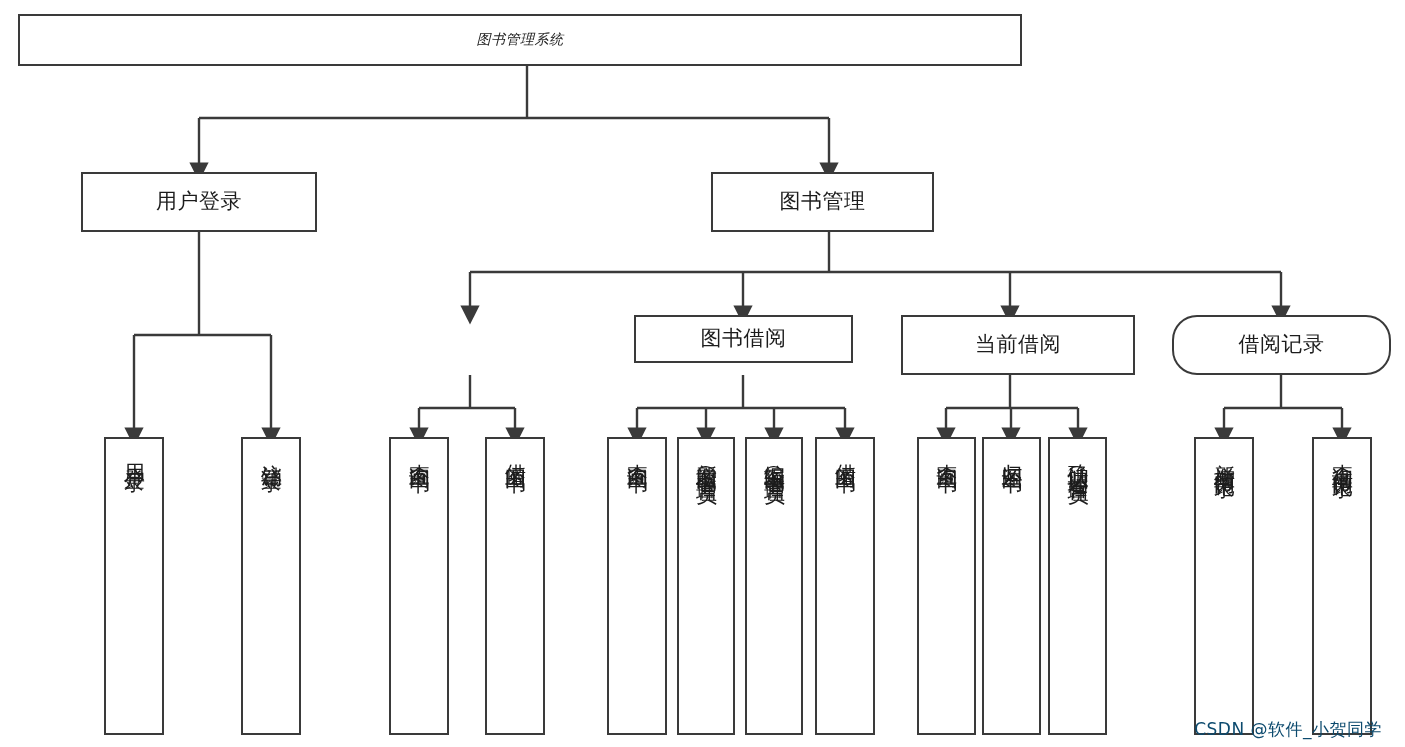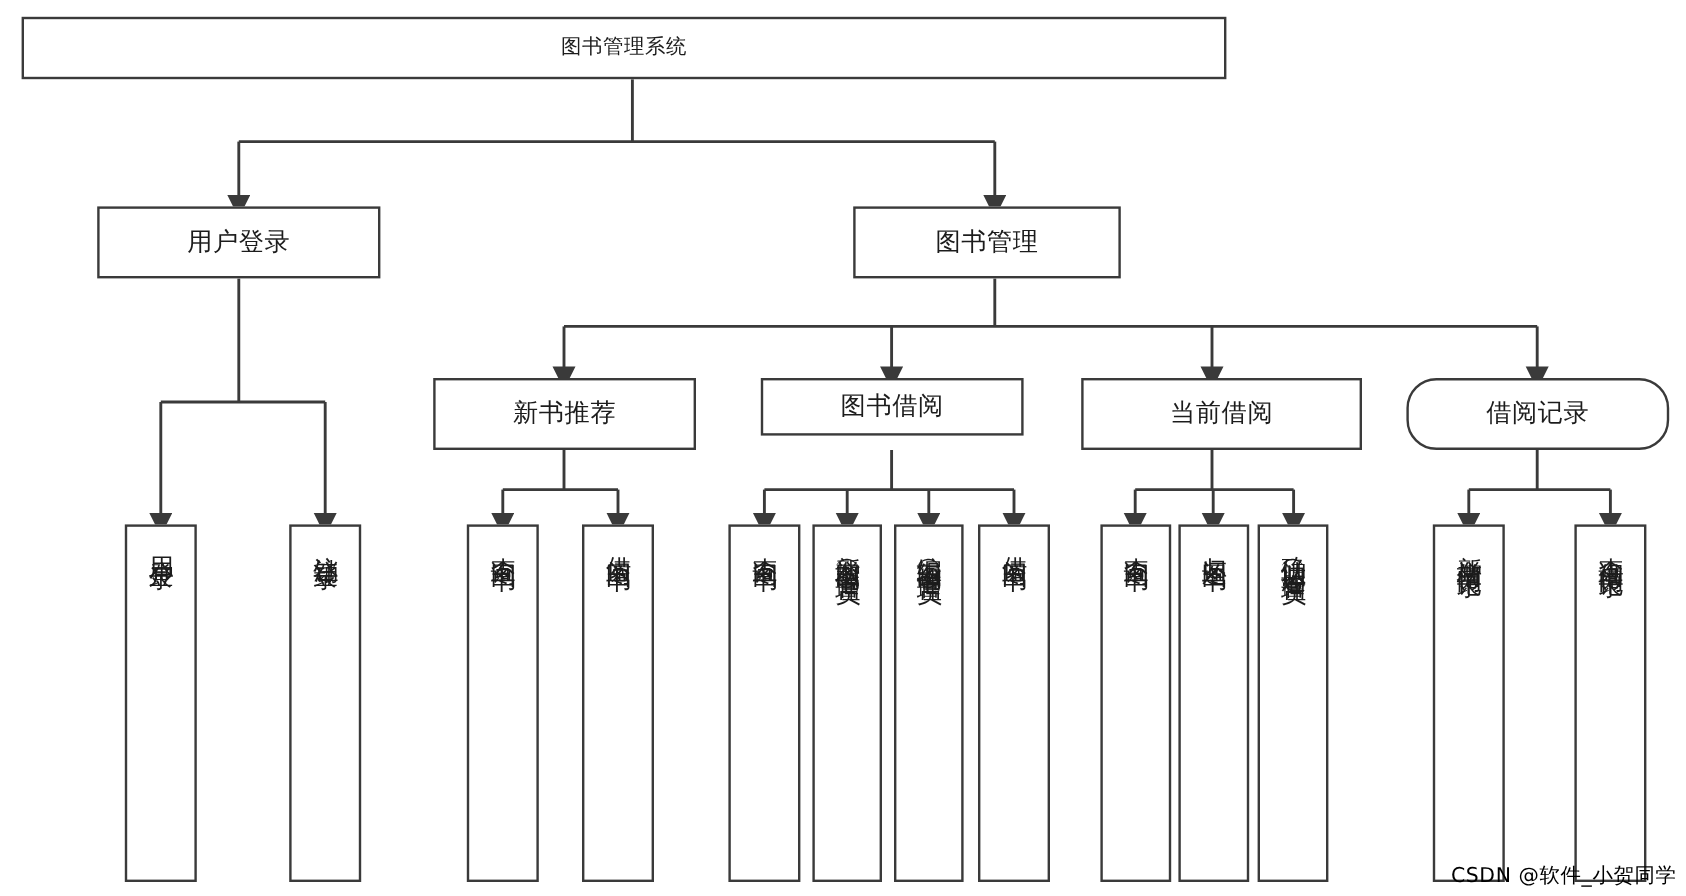--- a/index.html
+++ b/index.html
@@ -48,7 +48,8 @@
     font-size: 21px;
   }
   .node.root .label {
-    font-size: 17px;
+    font-size: 14px;
+    font-style: italic;
   }
   .node.vert {
     align-items: flex-start;

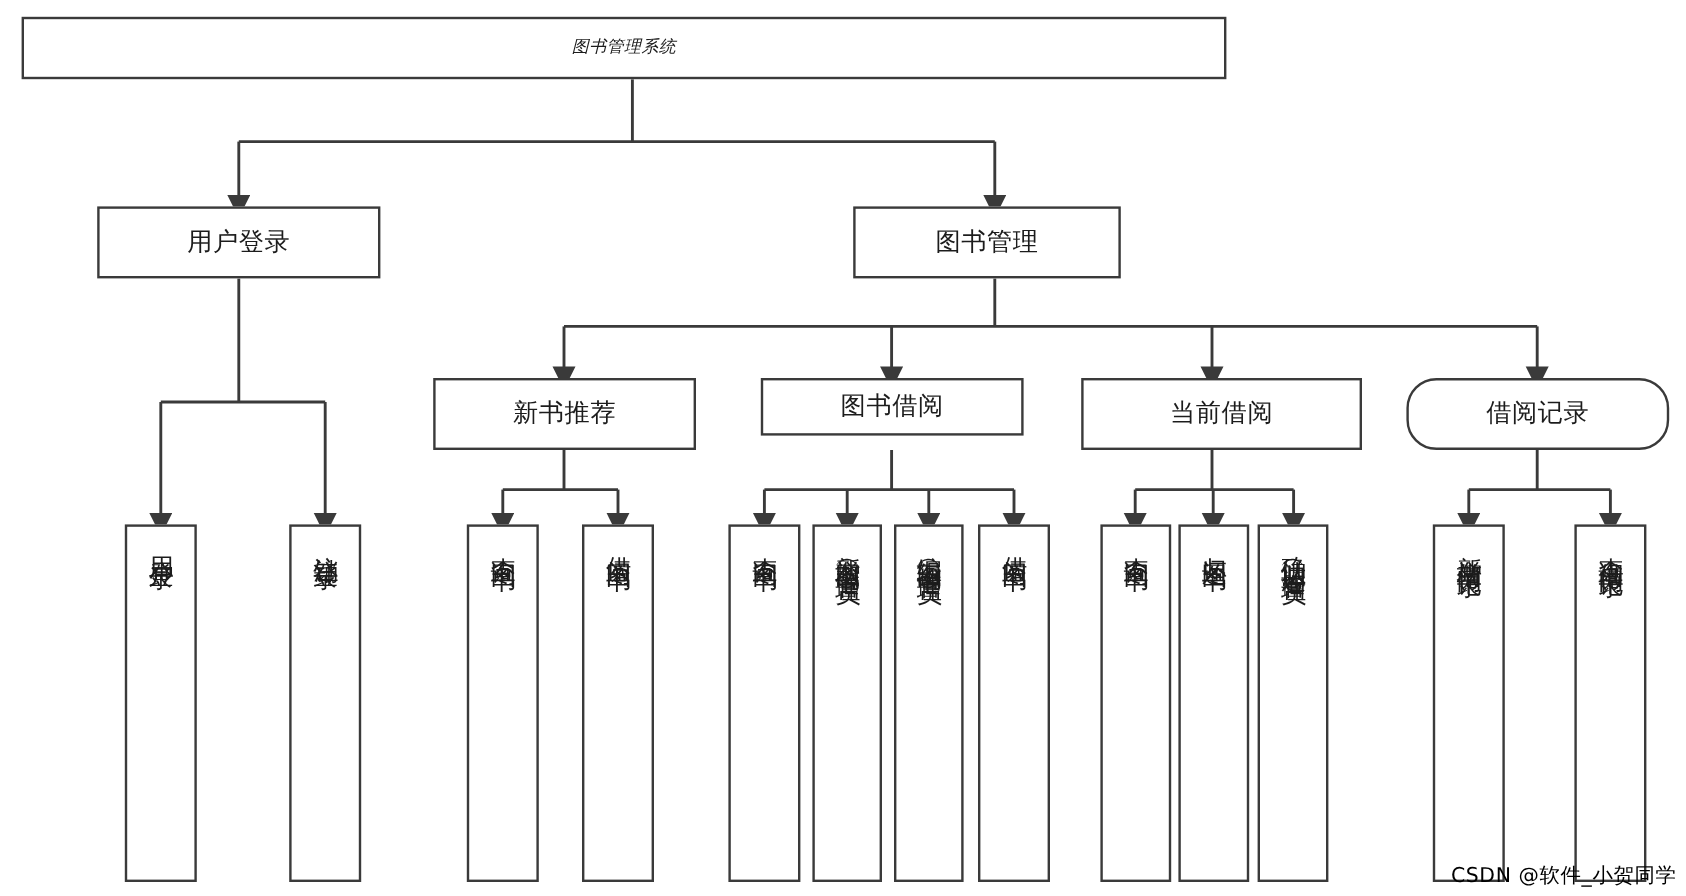--- a/index.html
+++ b/index.html
@@ -139,9 +139,6 @@
     <span class="label">图书管理</span>
   </div>
 
-  <div class="node horiz" style="left:361px; top:315px; width:219px; height:60px;">
-    <span class="label">新书推荐</span>
-  </div>
   <div class="node horiz" style="left:634px; top:315px; width:219px; height:48px;">
     <span class="label">图书借阅</span>
   </div>

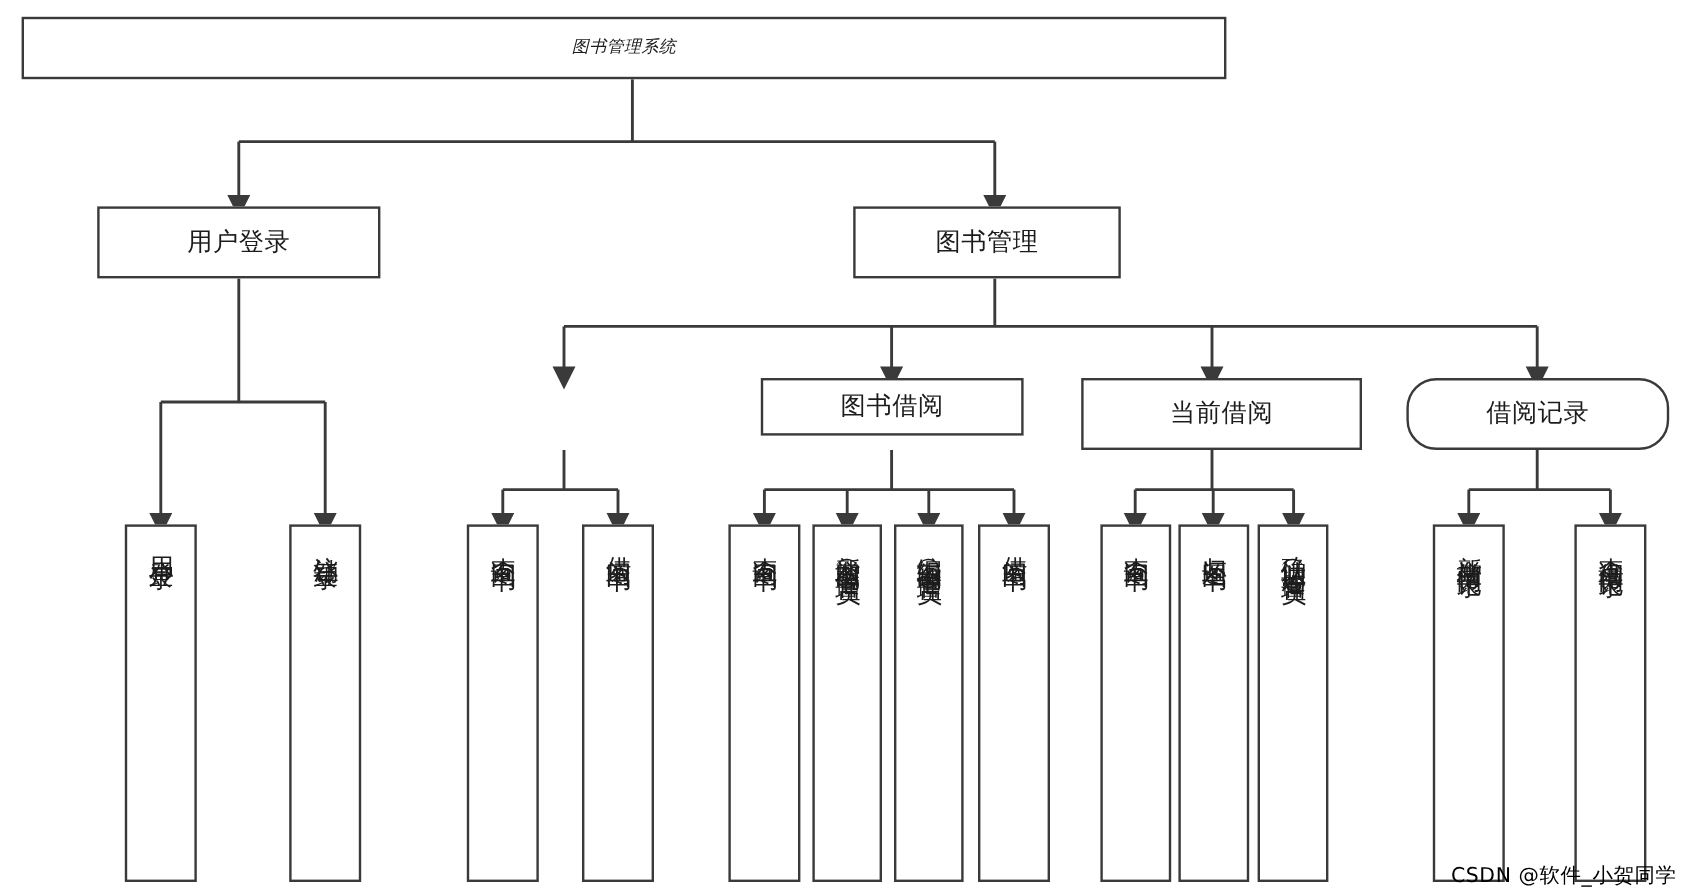--- a/index.html
+++ b/index.html
@@ -64,10 +64,10 @@
   }
   #watermark {
     position: absolute;
-    right: 8px;
+    right: 23px;
     bottom: 6px;
     font-size: 17px;
-    color: #000000;
+    color: #0c4a6e;
     white-space: nowrap;
     letter-spacing: 0.5px;
   }

